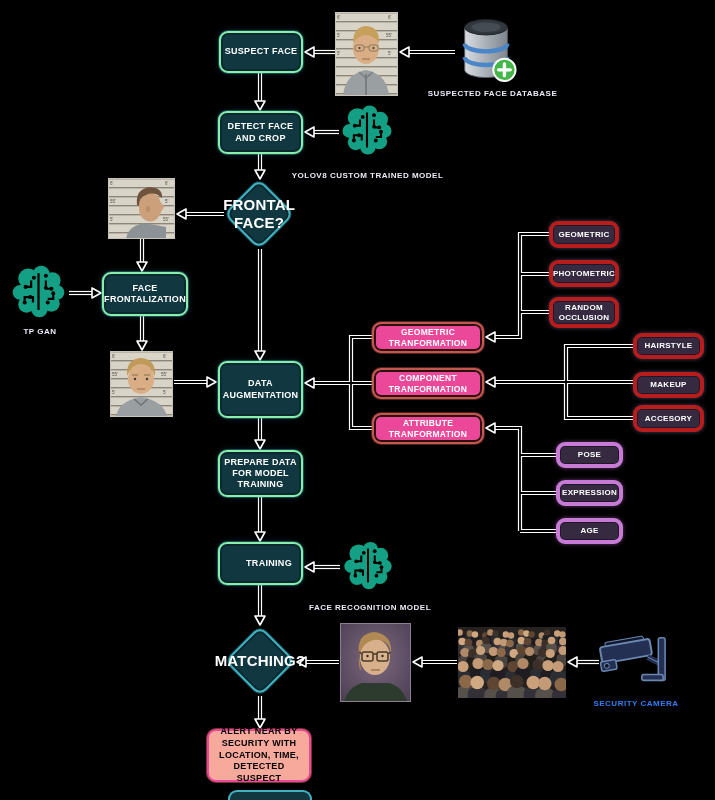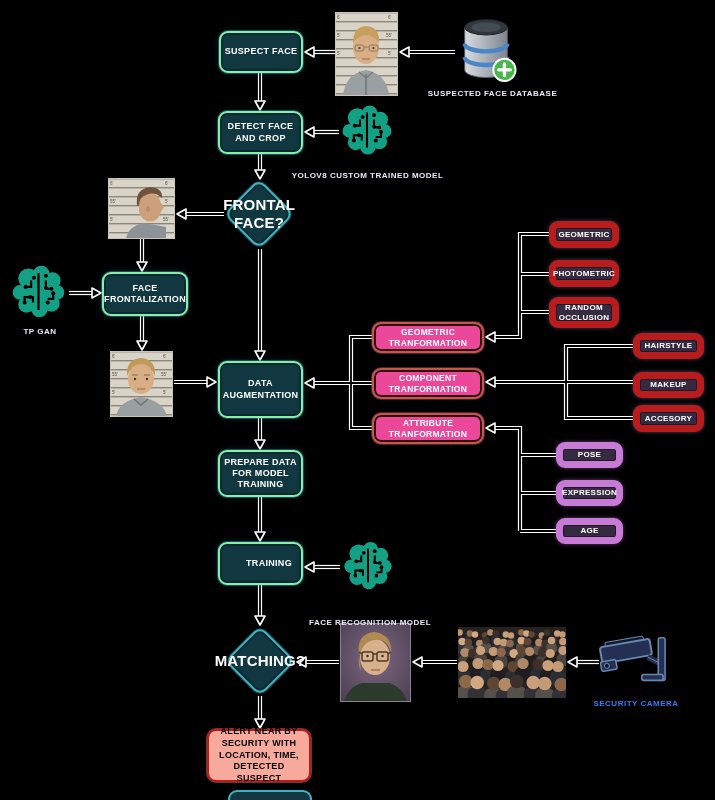--- a/index.html
+++ b/index.html
@@ -21,7 +21,7 @@
     box-shadow:inset 0 0 0 2px #2e100e,0 0 0 1px rgba(196,87,78,.4);
   }
   .purple{
-    background:#352a40;border:7px solid #b91c1c;font-size:8px;
+    background:#352a40;border:4px solid #b91c1c;font-size:8px;
     box-shadow:inset 0 0 0 1px #201729,0 0 4px rgba(167,143,199,.45);
   }
   .pink{border-color:#c77ad6;box-shadow:inset 0 0 0 1px #201729,0 0 4px rgba(199,122,214,.5);}

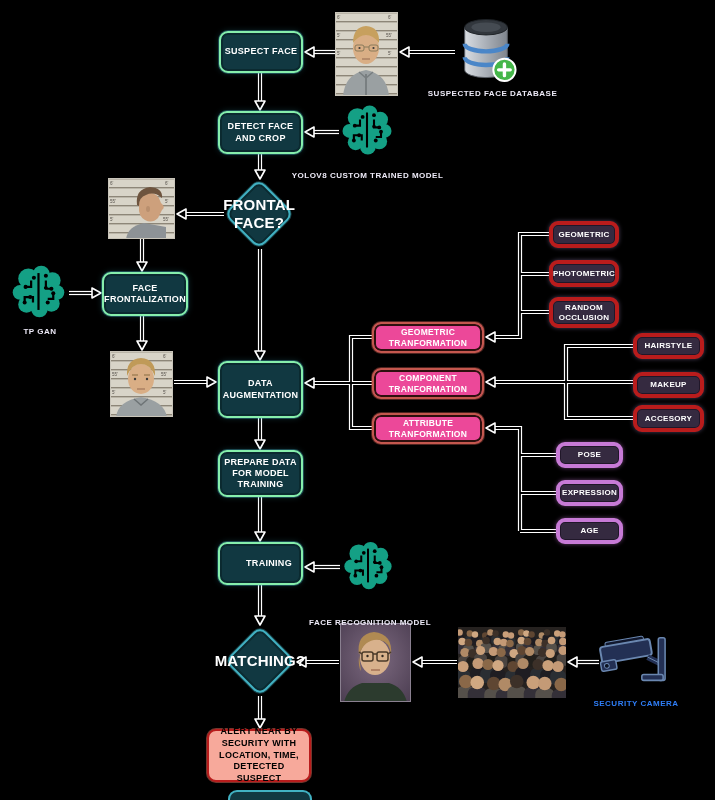--- a/index.html
+++ b/index.html
@@ -507,7 +507,7 @@
   <div class="icon-label" style="left:400px;top:89px;width:185px;">SUSPECTED FACE DATABASE</div>
   <div class="icon-label" style="left:280px;top:171px;width:175px;">YOLOV8 CUSTOM TRAINED MODEL</div>
   <div class="icon-label" style="left:8px;top:327px;width:64px;">TP GAN</div>
-  <div class="icon-label" style="left:295px;top:618px;width:150px;">FACE RECOGNITION MODEL</div>
+  <div class="icon-label" style="left:295px;top:603px;width:150px;">FACE RECOGNITION MODEL</div>
   <div class="icon-label cam-label" style="left:588px;top:699px;width:96px;">SECURITY CAMERA</div>
 
 </div>

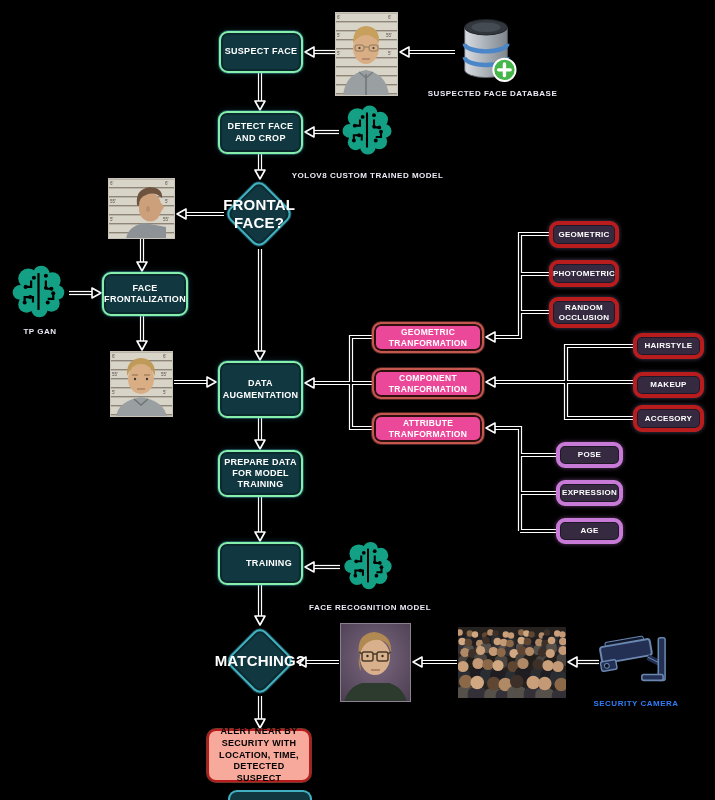--- a/index.html
+++ b/index.html
@@ -26,7 +26,7 @@
   }
   .pink{border-color:#c77ad6;box-shadow:inset 0 0 0 1px #201729,0 0 4px rgba(199,122,214,.5);}
   .alert{
-    background:#f7a99b;border:2px solid #b91c1c;color:#000;font-size:9px;line-height:1.3;
+    background:#f7a99b;border:2px solid #ec4899;color:#000;font-size:9px;line-height:1.3;
     box-shadow:0 0 0 1px rgba(255,120,100,.45);
   }
   .diamond{position:absolute;width:70px;height:70px;}

